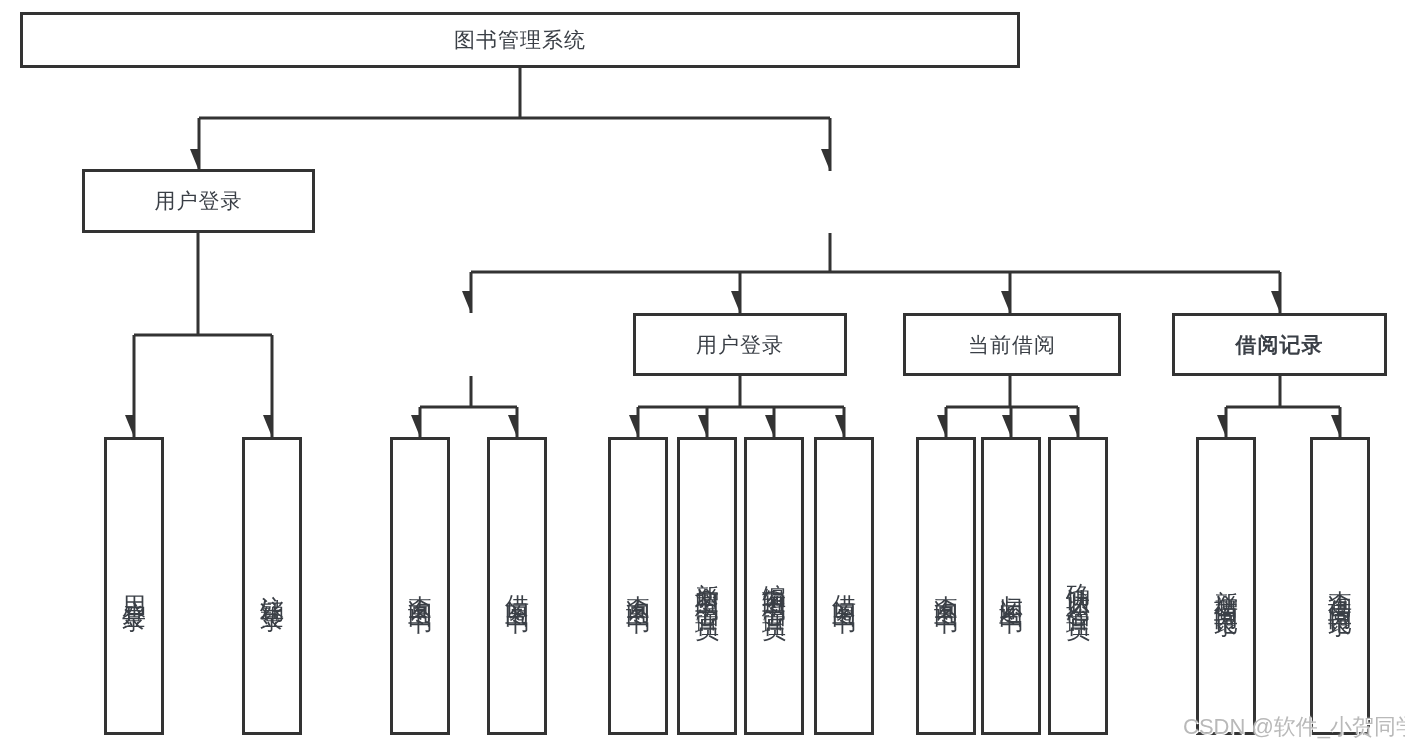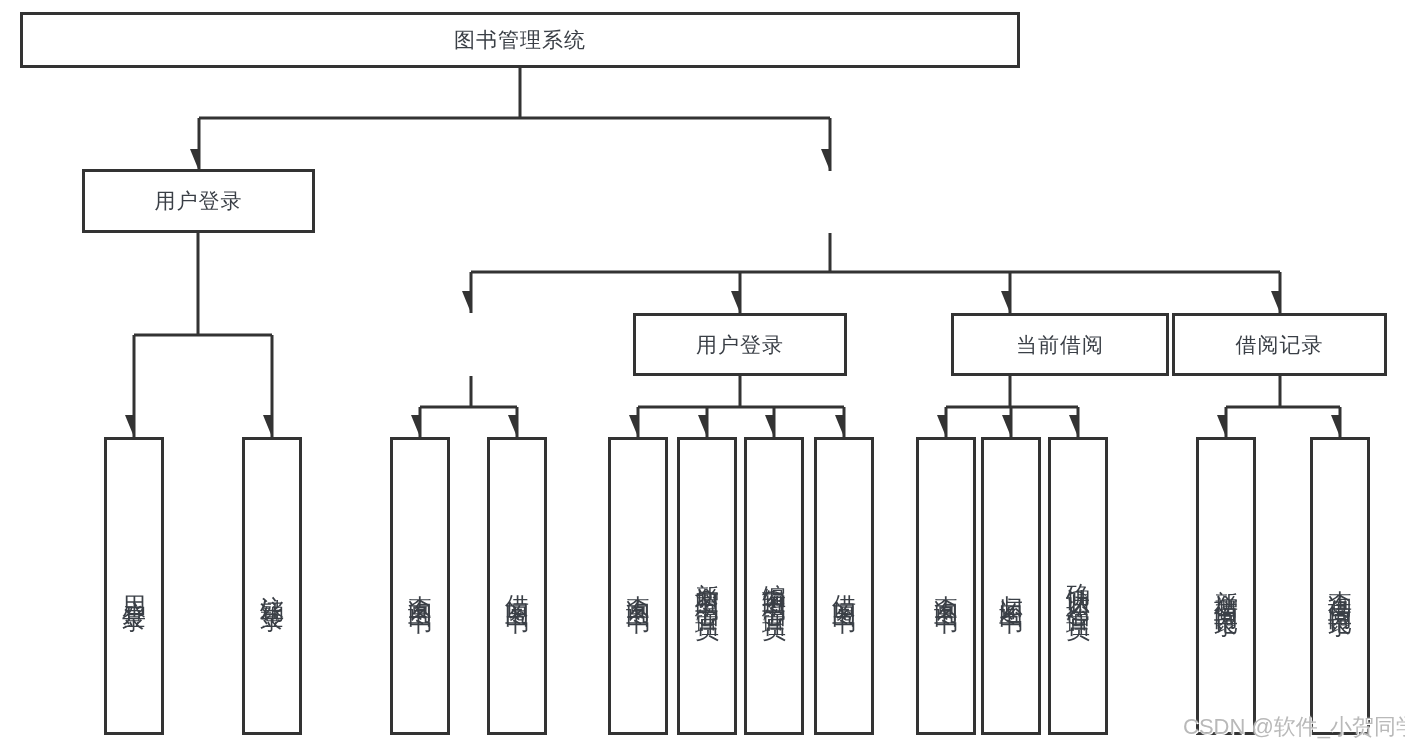--- a/index.html
+++ b/index.html
@@ -32,7 +32,7 @@
   .box-l2-b   { left: 712px;  top: 169px; width: 235px;  height: 64px; }
   .box-l3-a   { left: 363px;  top: 313px; width: 216px;  height: 63px; }
   .box-l3-b   { left: 633px;  top: 313px; width: 214px;  height: 63px; }
-  .box-l3-c   { left: 903px;  top: 313px; width: 218px;  height: 63px; margin-left: 48px; }
+  .box-l3-c   { left: 903px;  top: 313px; width: 218px;  height: 63px; }
   .box-l3-d   { left: 1172px; top: 313px; width: 215px;  height: 63px; }
   .vbox {
     position: absolute;

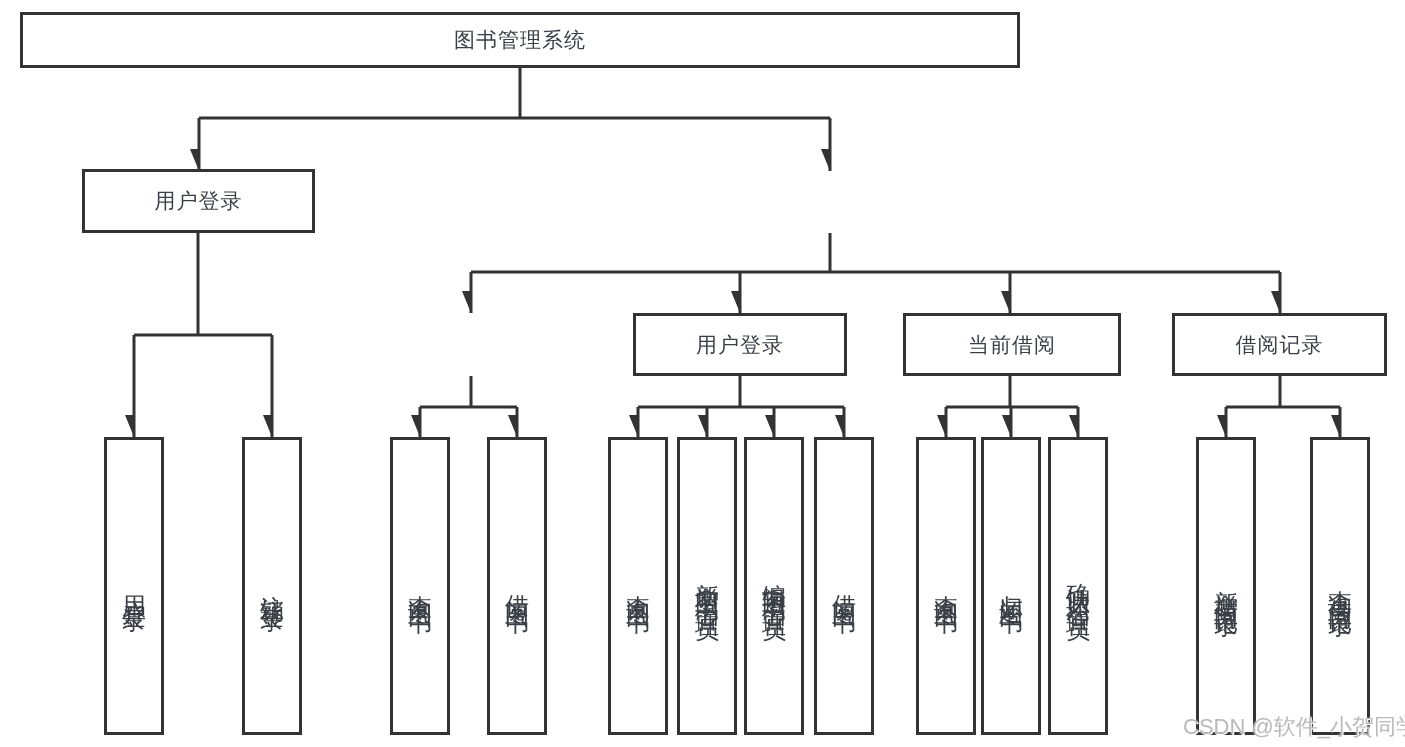--- a/index.html
+++ b/index.html
@@ -33,7 +33,7 @@
   .box-l3-a   { left: 363px;  top: 313px; width: 216px;  height: 63px; }
   .box-l3-b   { left: 633px;  top: 313px; width: 214px;  height: 63px; }
   .box-l3-c   { left: 903px;  top: 313px; width: 218px;  height: 63px; }
-  .box-l3-d   { left: 1172px; top: 313px; width: 215px;  height: 63px; }
+  .box-l3-d   { left: 1172px; top: 313px; width: 215px;  height: 63px; font-weight: bold; }
   .vbox {
     position: absolute;
     box-sizing: border-box;

